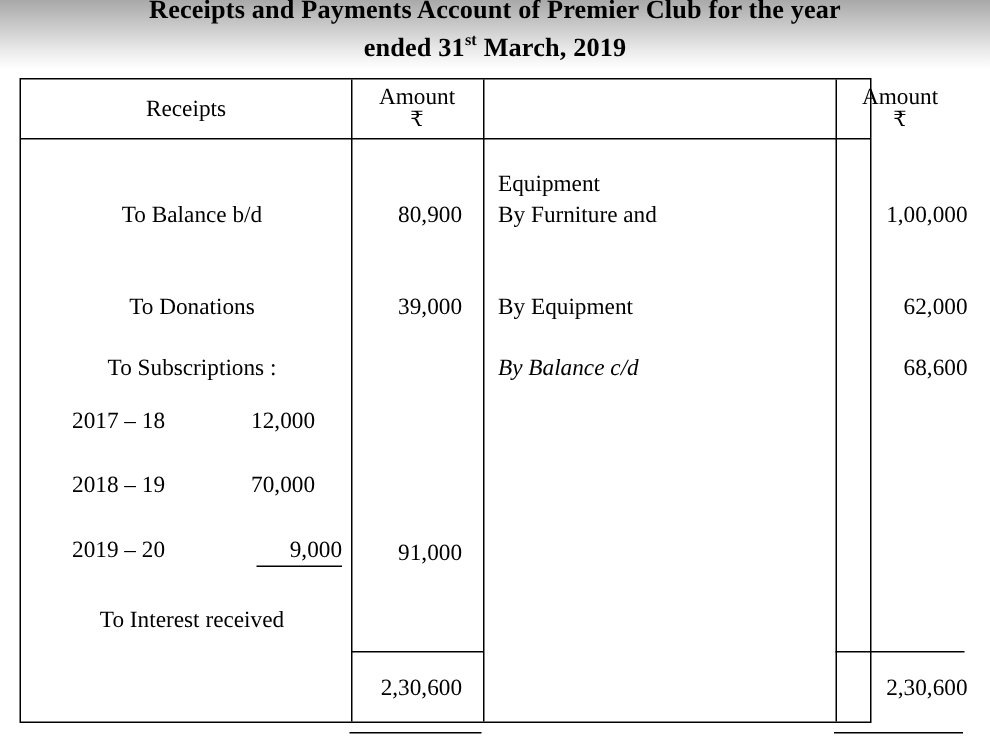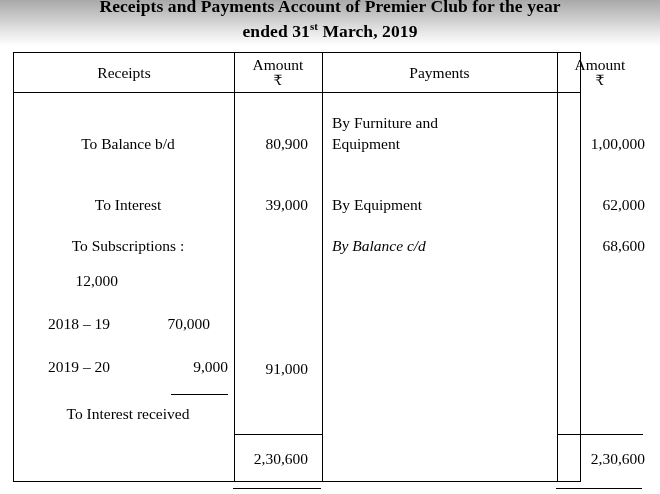--- a/index.html
+++ b/index.html
@@ -171,9 +171,6 @@
         <span class="rupee">₹</span>
       </span>
     </div>
-    <div class="hdr h-payments">
-      <span class="stack">Payments</span>
-    </div>
     <div class="hdr h-amt2">
       <span class="stack">
         <span>Amount</span>

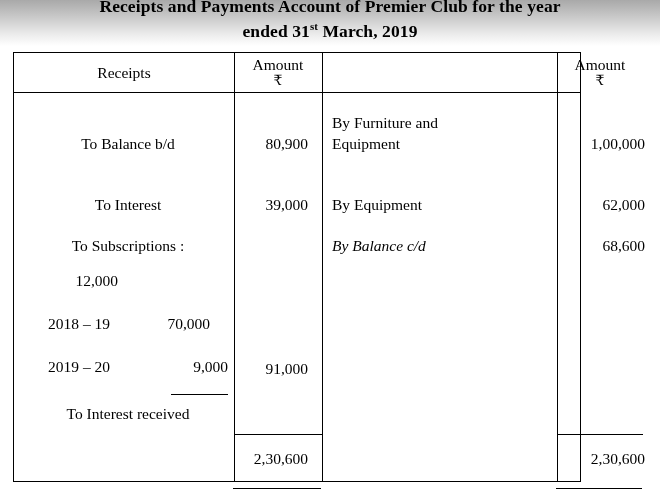--- a/index.html
+++ b/index.html
@@ -202,8 +202,8 @@
     <div class="cell desc col-recv" style="top:350px;">To Interest received</div>
 
     <div class="cell desc col-pay" style="top:59px;">
+      <div>Equipment</div>
       <div>By Furniture and</div>
-      <div>Equipment</div>
     </div>
     <div class="cell amt col-amt2" style="top:80px;">1,00,000</div>
 

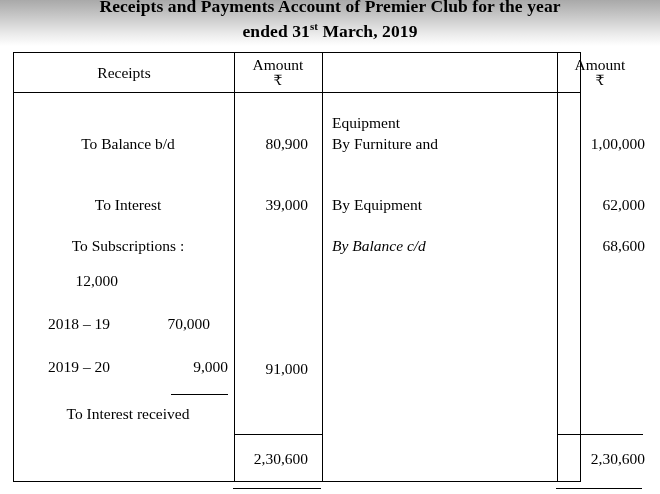--- a/index.html
+++ b/index.html
@@ -181,7 +181,7 @@
     <div class="cell desc col-recv" style="top:80px;">To Balance b/d</div>
     <div class="cell amt col-amt1" style="top:80px;">80,900</div>
 
-    <div class="cell desc col-recv" style="top:141px;">To Interest</div>
+    <div class="cell desc col-recv" style="top:141px;">To Donations</div>
     <div class="cell amt col-amt1" style="top:141px;">39,000</div>
 
     <div class="cell desc col-recv" style="top:182px;">To Subscriptions :</div>

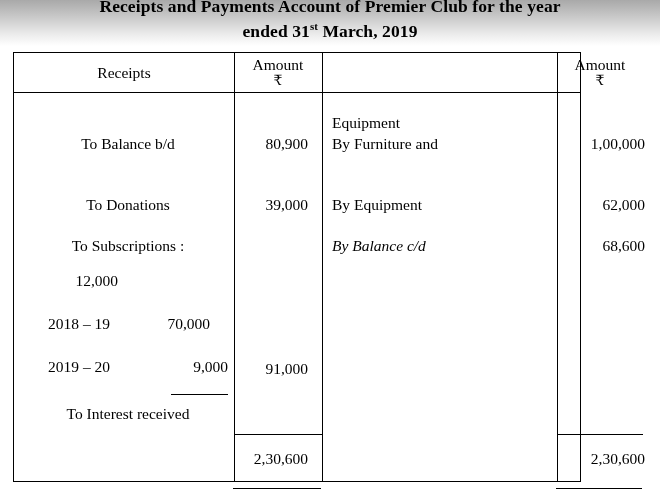--- a/index.html
+++ b/index.html
@@ -187,6 +187,7 @@
     <div class="cell desc col-recv" style="top:182px;">To Subscriptions :</div>
 
     <div class="sub-line" style="top:219px;">
+      <span class="sub-year">2017 – 18</span>
       <span class="sub-val">12,000</span>
     </div>
     <div class="sub-line" style="top:262px;">

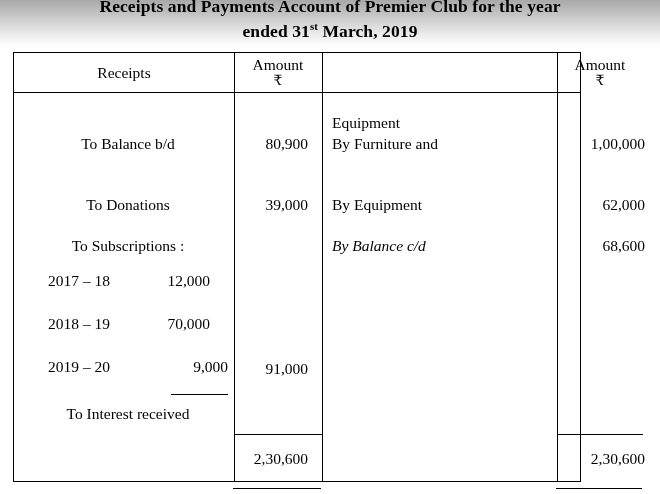--- a/index.html
+++ b/index.html
@@ -124,7 +124,7 @@
   .sub-val  { width: 70px; text-align: right; }
   .sub-val.ul {
     border-bottom: 1.4px solid #000;
-    padding-bottom: 18px;
+    padding-bottom: 1px;
   }
 
   

